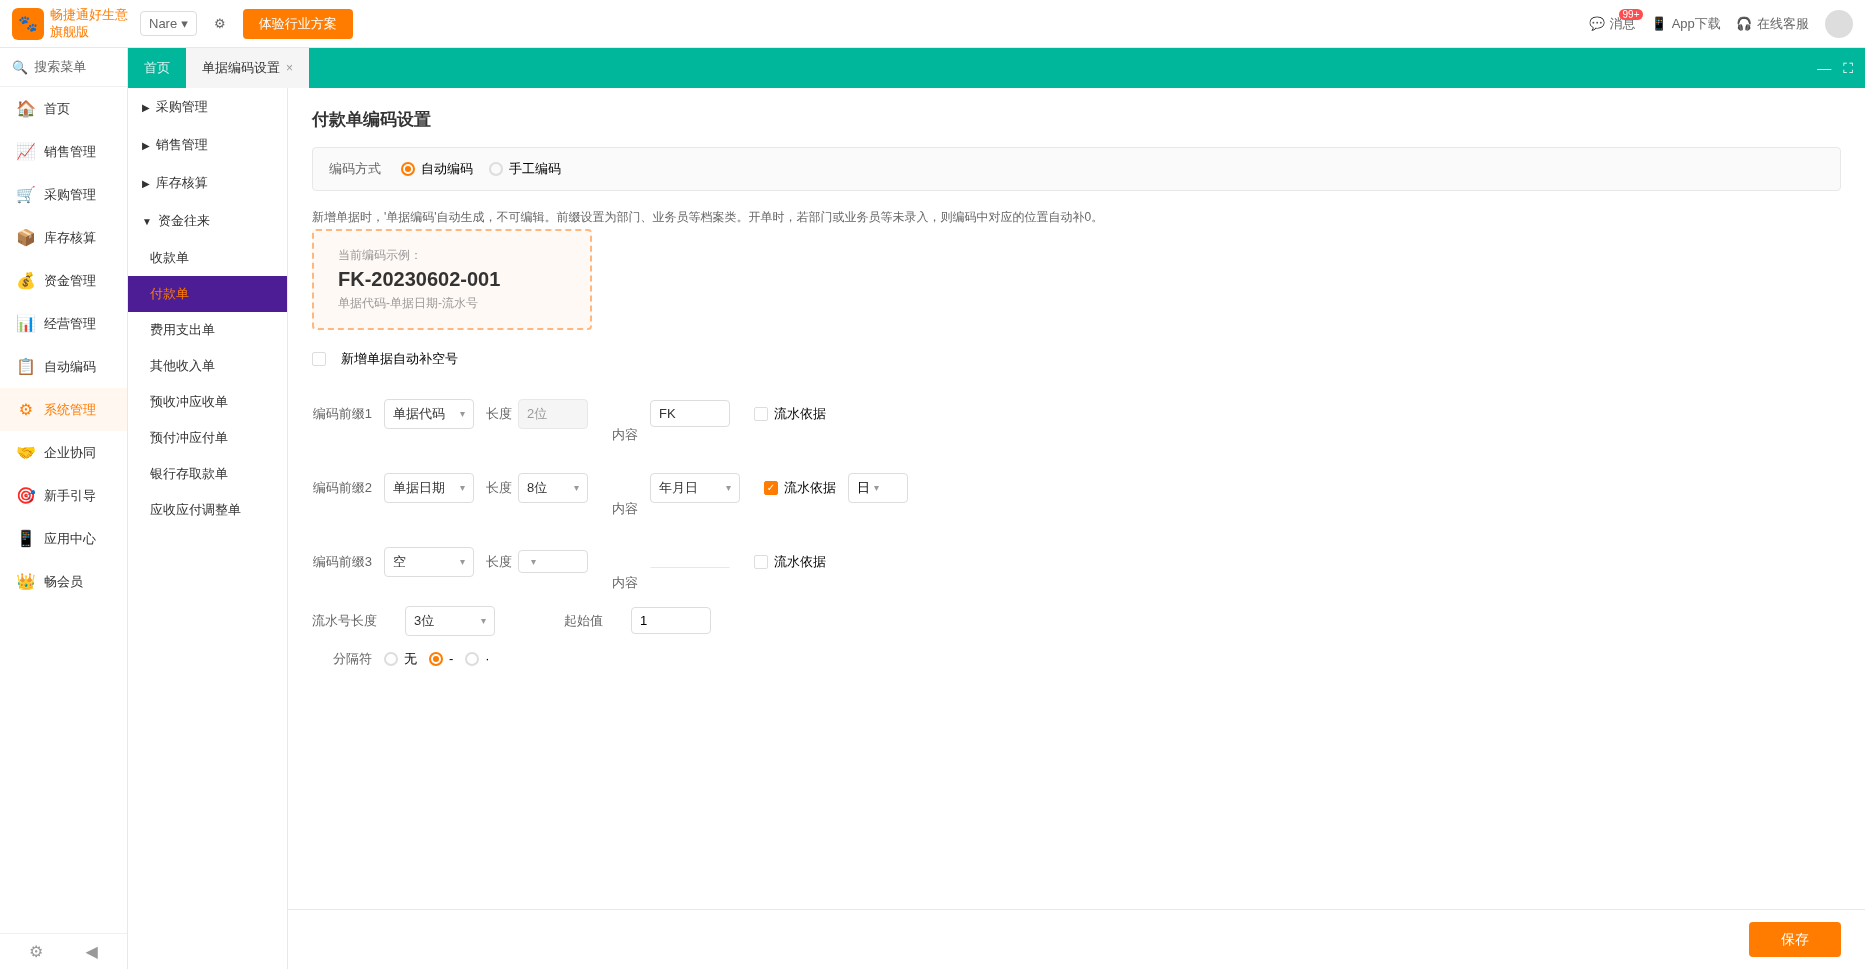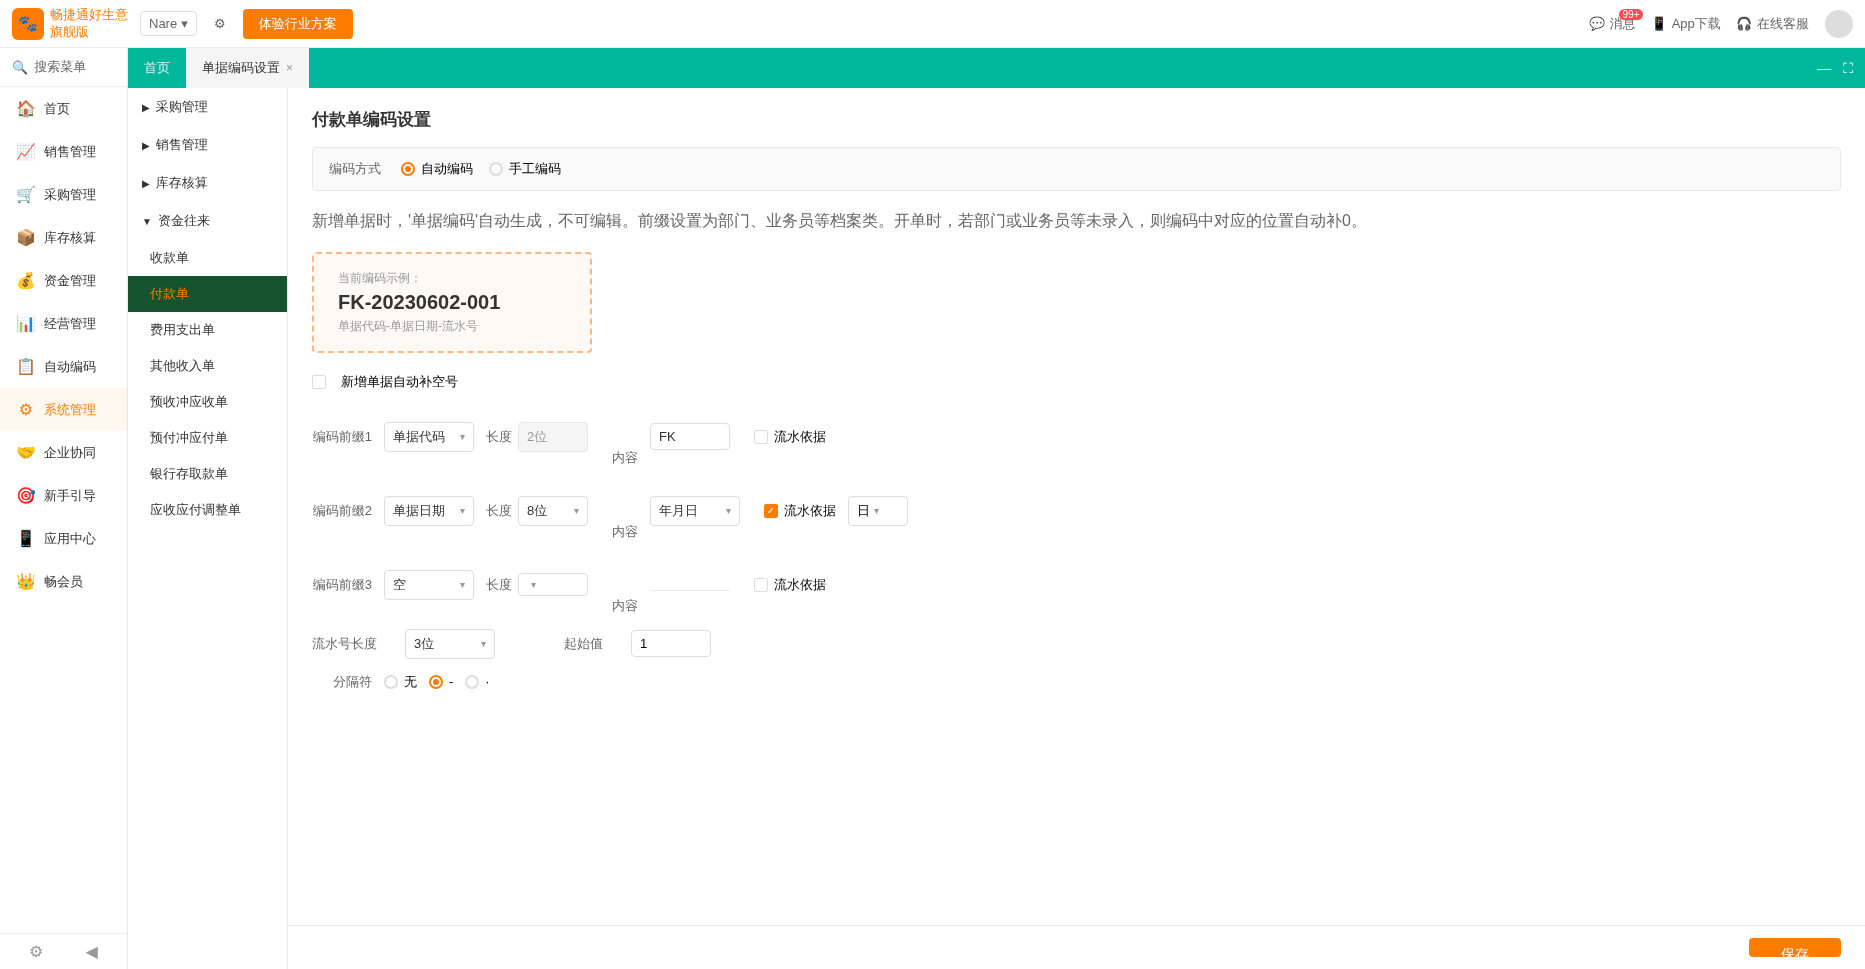--- a/index.html
+++ b/index.html
@@ -205,8 +205,7 @@
 
     
     .info-text {
-      font-size: 16px; color: #666;
-      margin-bottom: 16px;
+      font-size: 12px; color: #666;
       line-height: 1.8;
     }
 

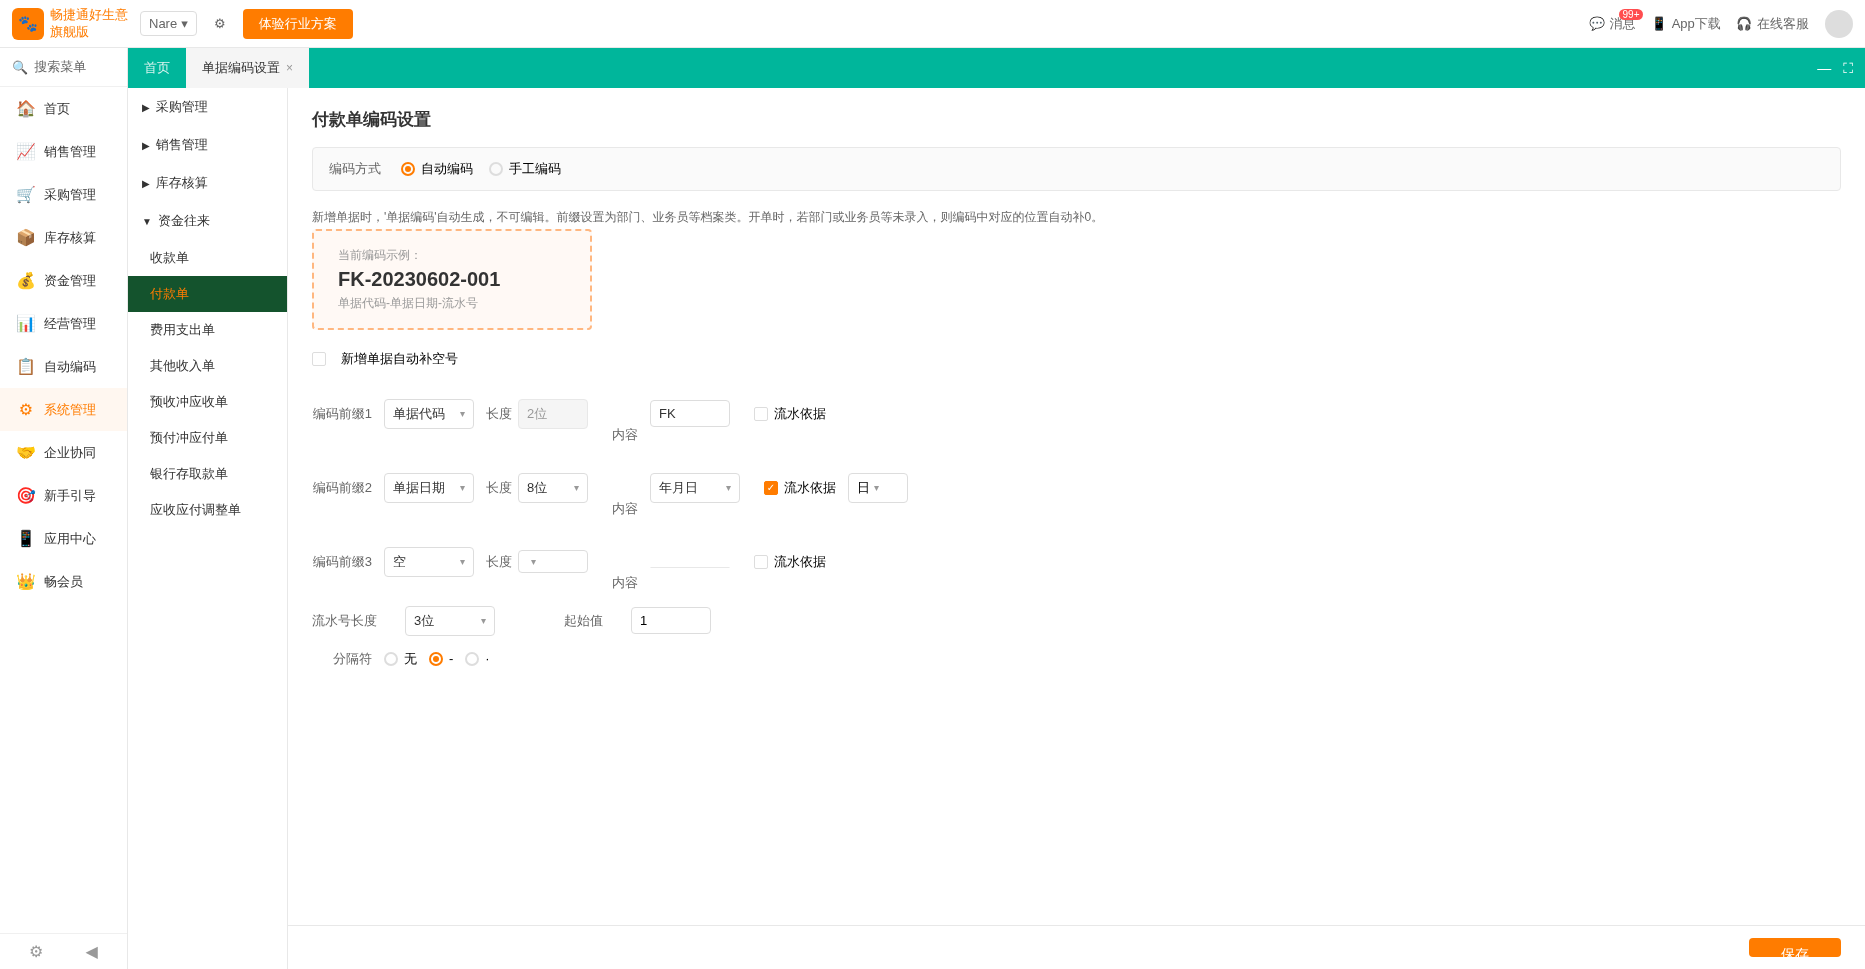--- a/index.html
+++ b/index.html
@@ -160,7 +160,7 @@
       padding: 9px 14px 9px 22px;
       cursor: pointer; color: #333; font-size: 13px;
     }
-    .second-nav-item.active { background: #14532d; color: #ff7c00; font-weight: 500; }
+    .second-nav-item.active { background: #4c1d95; color: #ff7c00; font-weight: 500; }
 
     
     .page-content {

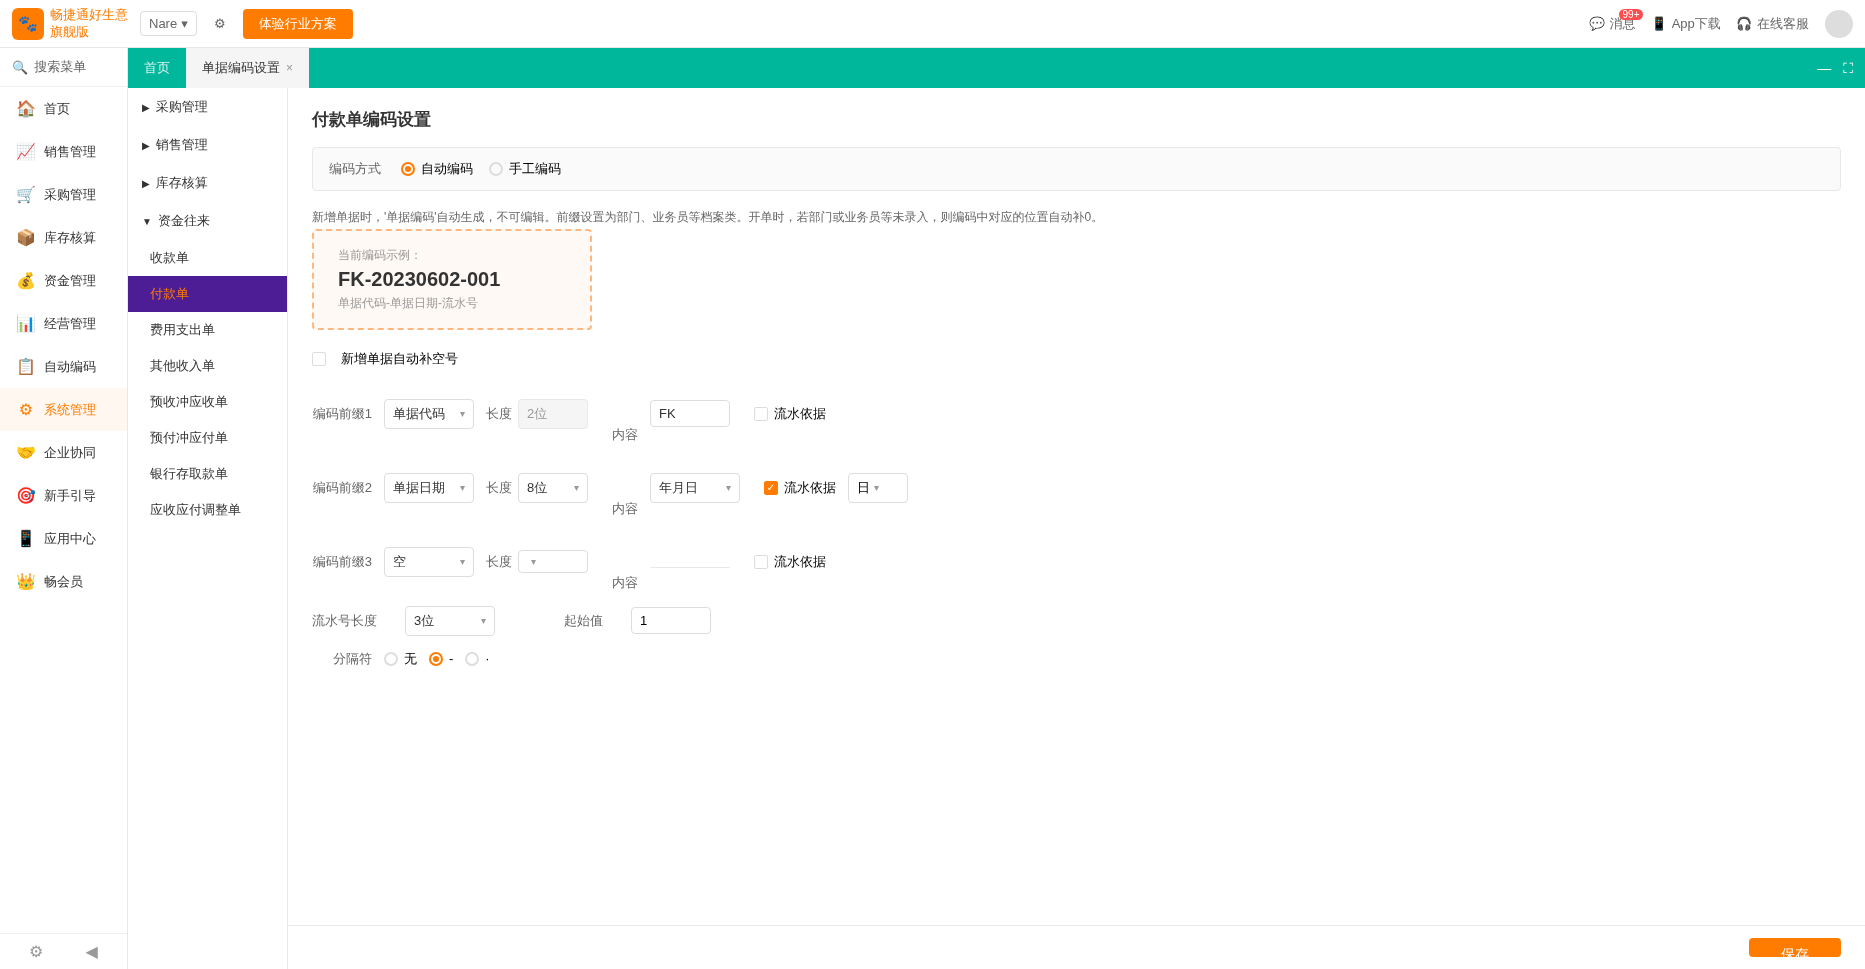--- a/index.html
+++ b/index.html
@@ -302,7 +302,7 @@
       display: flex;
       justify-content: flex-end;
       flex-shrink: 0;
-      height: 44px;
+      height: 60px;
     }
     .save-btn {
       background: #ff7c00; color: white; border: none; border-radius: 4px;

